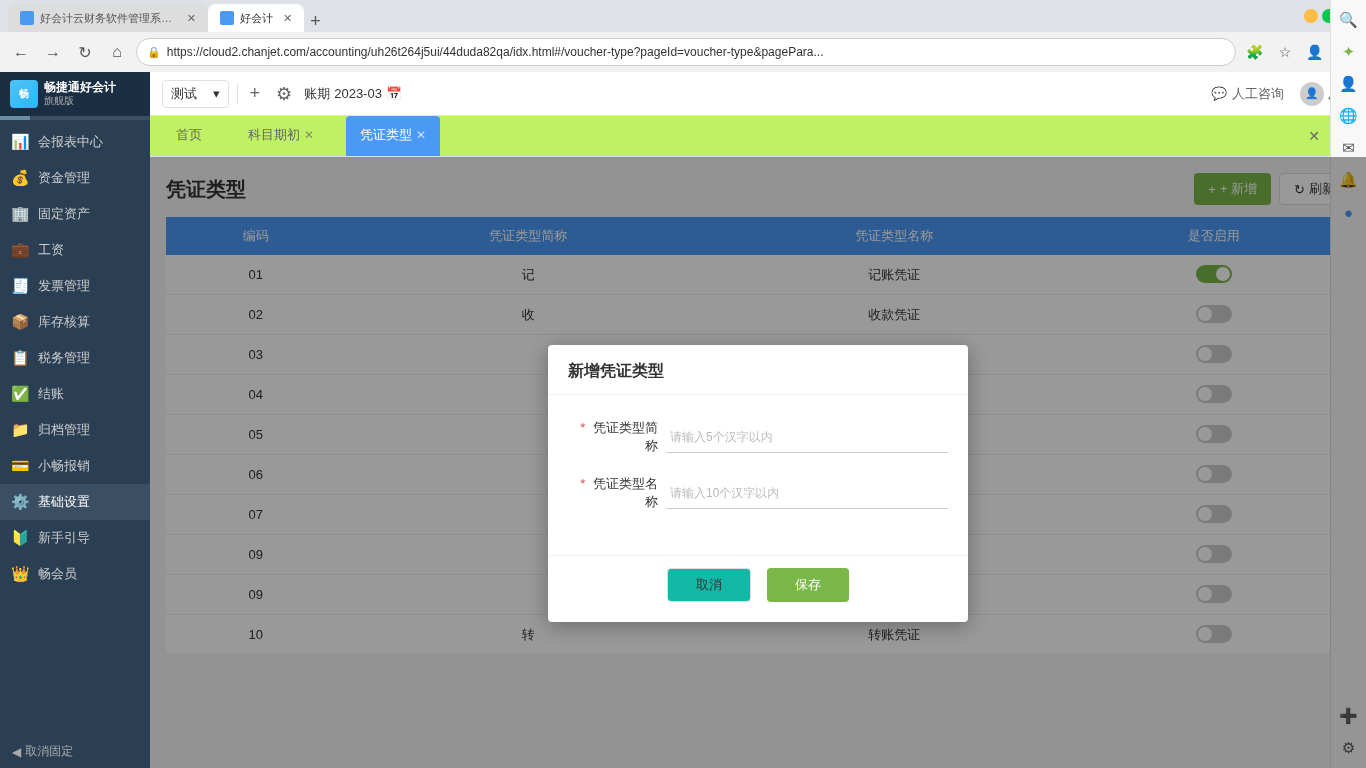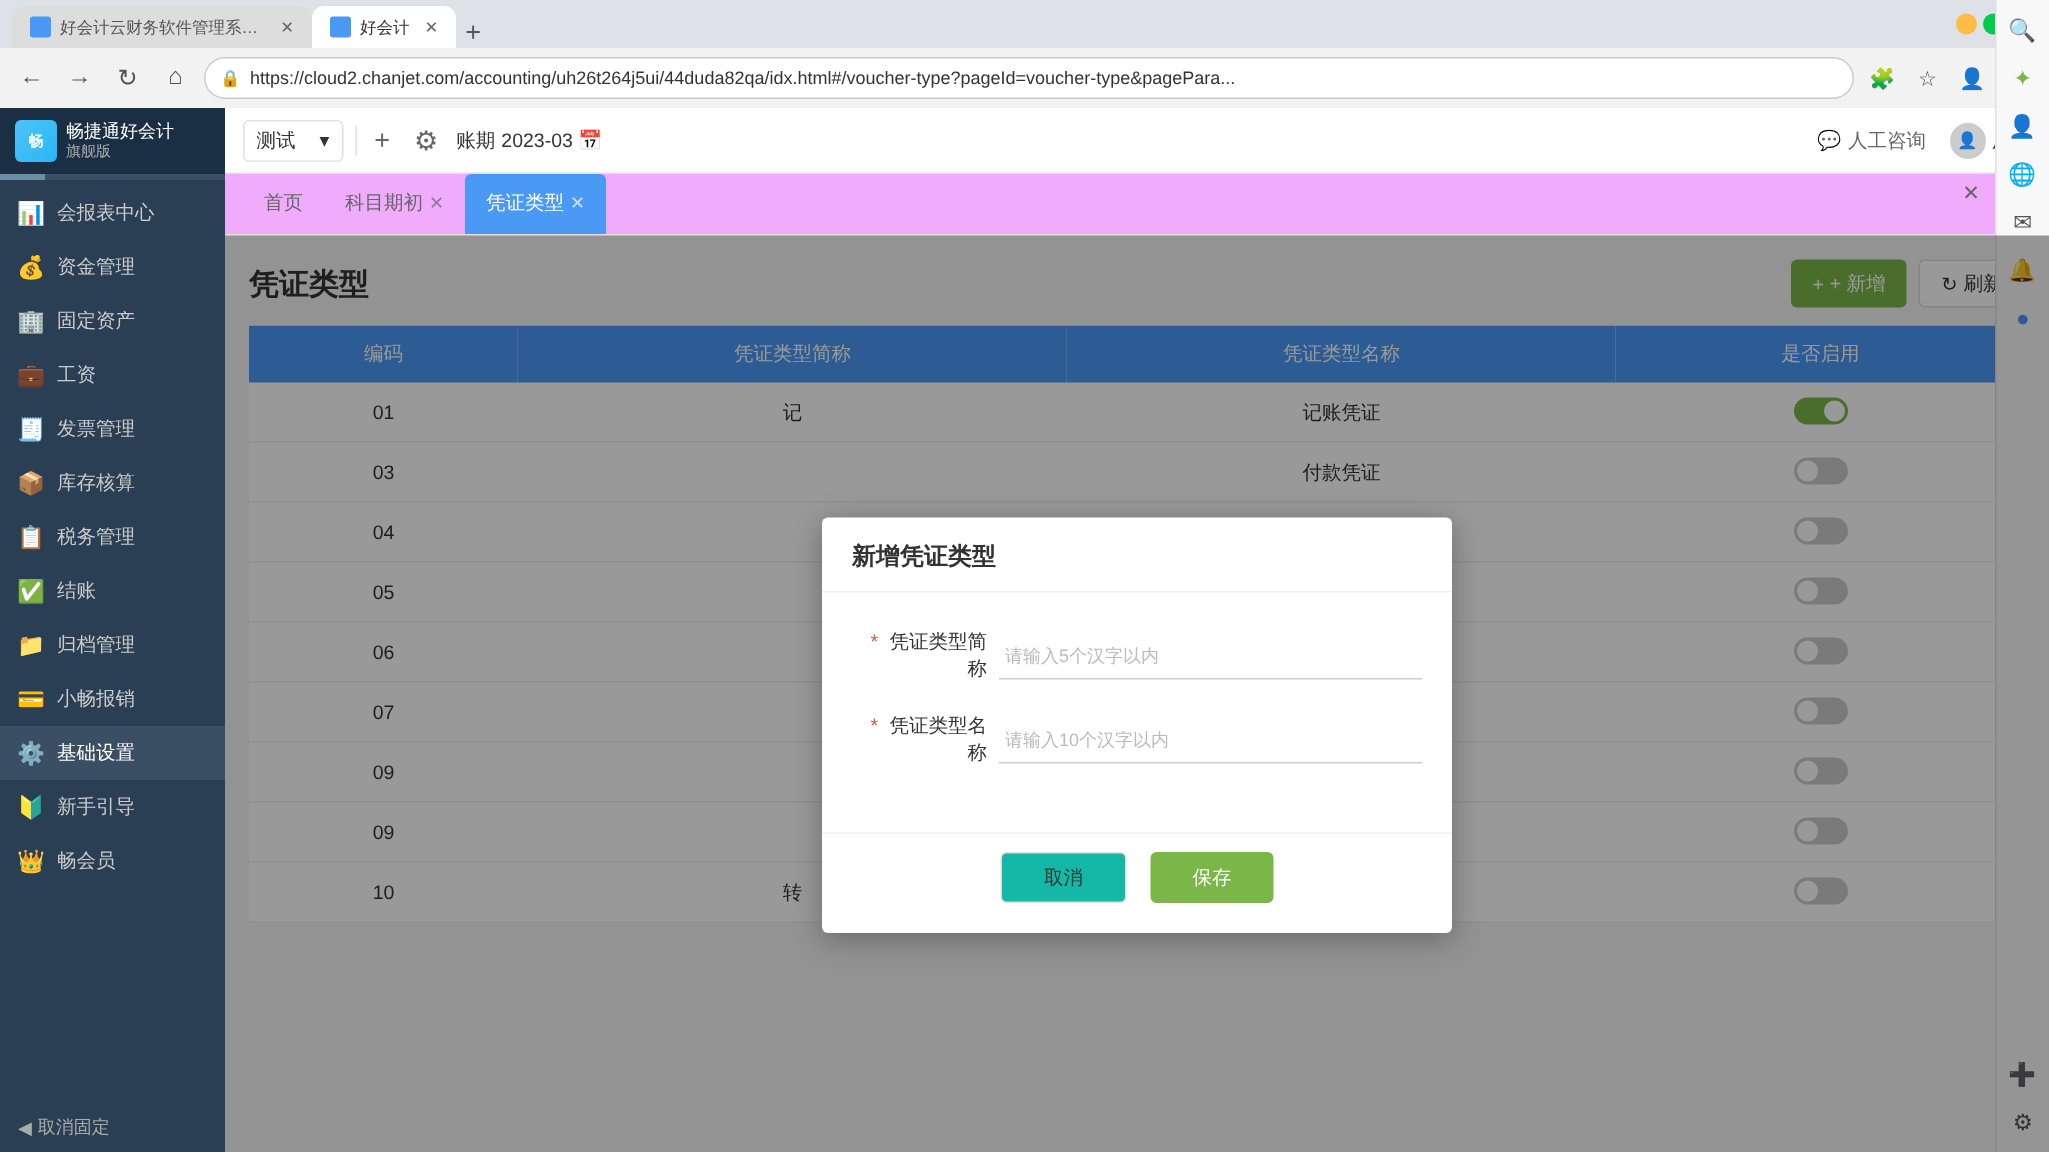--- a/index.html
+++ b/index.html
@@ -30,7 +30,7 @@
     .sidebar { width: 150px; background: #2a3f54; color: #fff; display: flex; flex-direction: column; flex-shrink: 0; }
     .sidebar-header { background: #1a2f44; padding: 8px 10px; display: flex; align-items: center; gap: 6px; }
     .sidebar-logo { width: 28px; height: 28px; background: linear-gradient(135deg, #4fc3f7, #29b6f6); border-radius: 4px; display: flex; align-items: center; justify-content: center; font-size: 10px; color: #fff; font-weight: bold; flex-shrink: 0; }
-    .sidebar-title { font-size: 12px; color: #fff; font-weight: normal; line-height: 1.2; }
+    .sidebar-title { font-size: 12px; color: #fff; font-weight: bold; line-height: 1.2; }
     .sidebar-subtitle { font-size: 10px; color: #aaa; }
     .sidebar-nav { flex: 1; overflow-y: auto; padding: 4px 0; }
     .sidebar-nav::-webkit-scrollbar { width: 4px; }

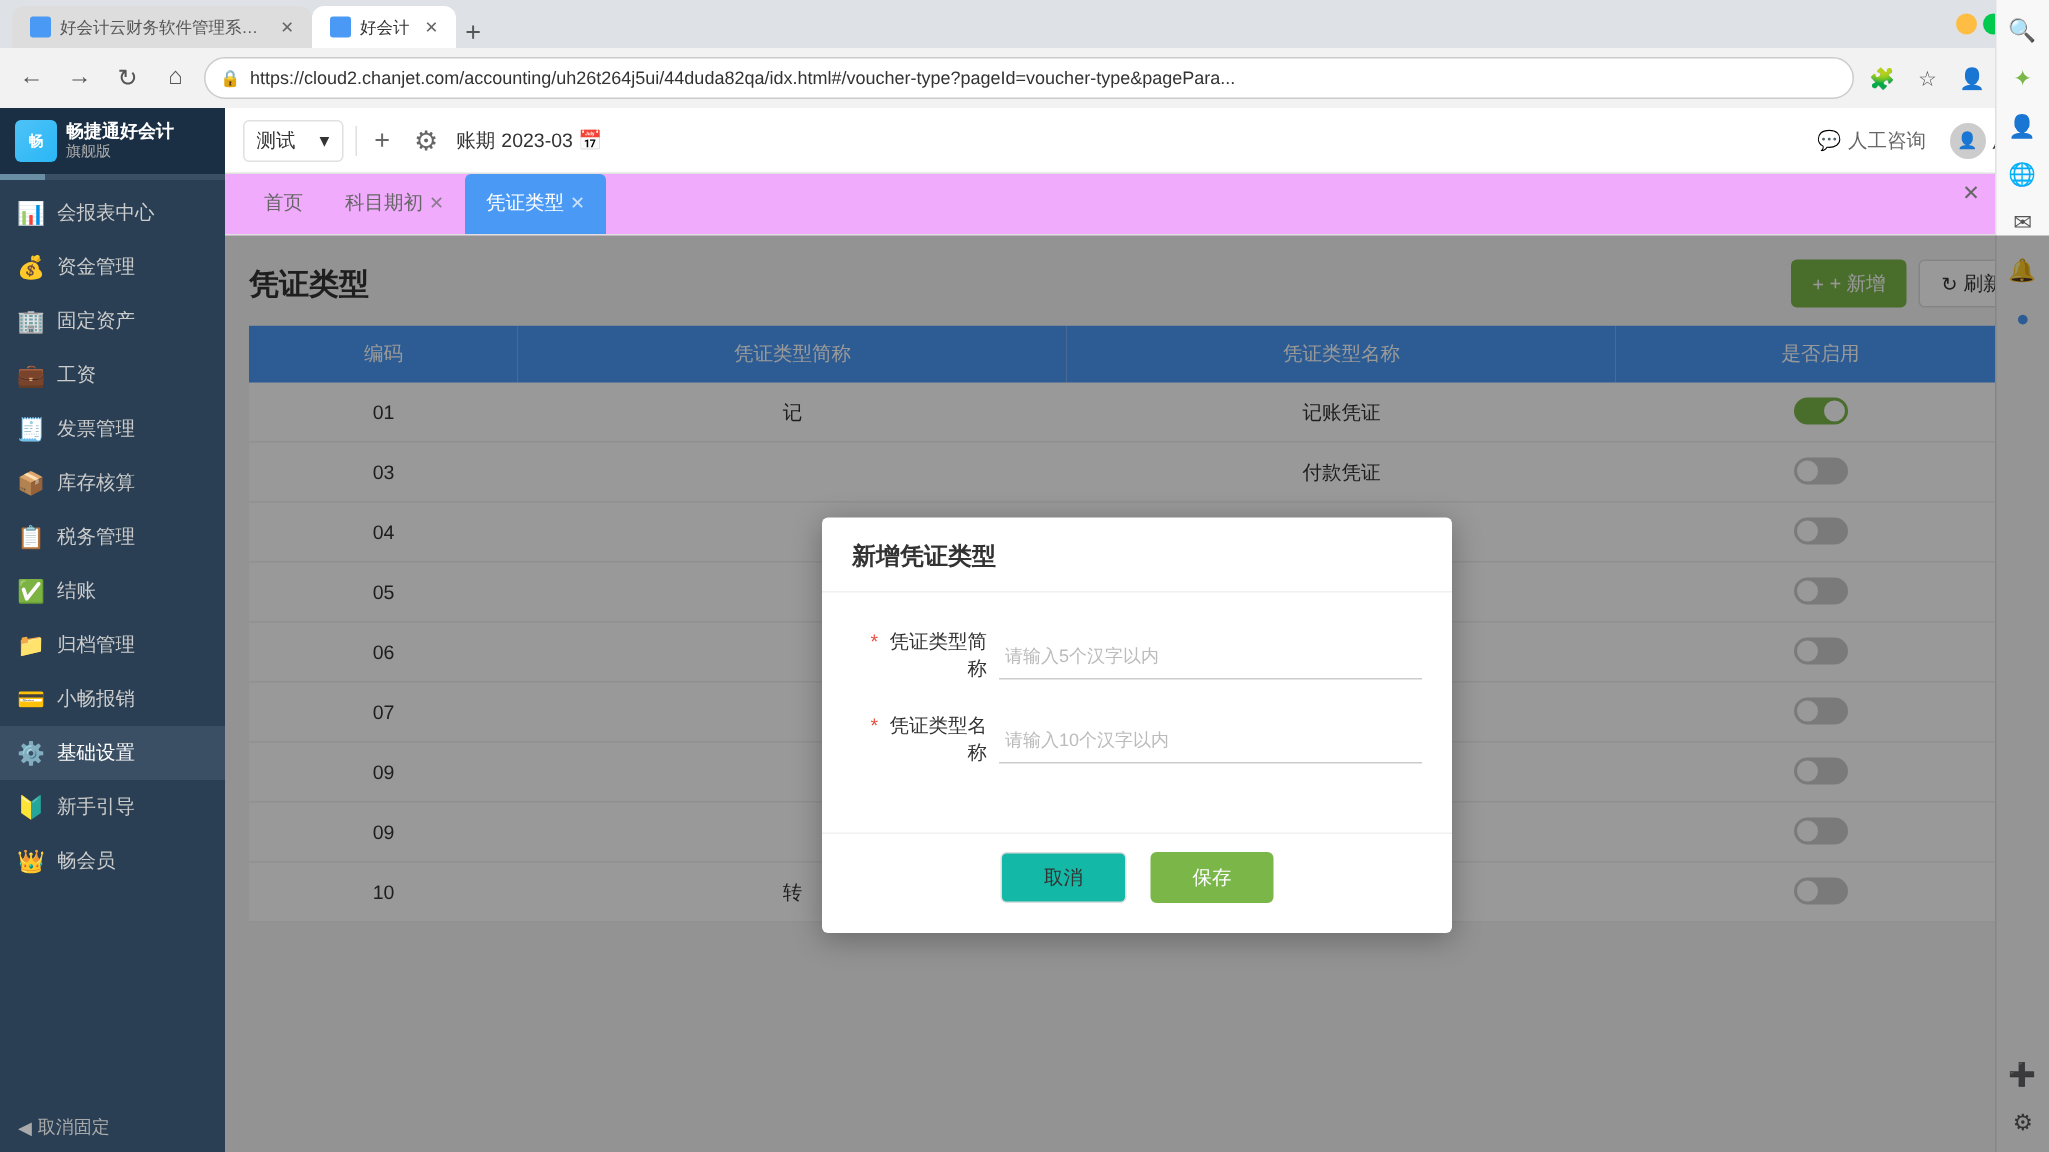--- a/index.html
+++ b/index.html
@@ -50,7 +50,7 @@
     .header-action { display: flex; align-items: center; gap: 4px; padding: 4px 8px; cursor: pointer; color: #666; font-size: 13px; }
     .header-user { display: flex; align-items: center; gap: 4px; cursor: pointer; color: #333; font-size: 13px; }
     .user-avatar { width: 24px; height: 24px; background: #ccc; border-radius: 50%; display: flex; align-items: center; justify-content: center; font-size: 11px; color: #666; }
-    .tab-nav { display: flex; align-items: flex-start; padding: 0 12px; background: #f0abfc; border-bottom: 1px solid #e0e0e0; }
+    .tab-nav { display: flex; align-items: center; padding: 0 12px; background: #bef264; border-bottom: 1px solid #e0e0e0; gap: 18px; }
     .content-tab { display: flex; align-items: center; gap: 4px; padding: 10px 14px; font-size: 13px; cursor: pointer; color: #666; border-bottom: 2px solid transparent; }
     .content-tab.active { color: #fff; background: #4a9af5; border-radius: 4px 4px 0 0; border-bottom: 2px solid #4a9af5; }
     .content-tab .tab-x { font-size: 12px; color: inherit; opacity: 0.7; }

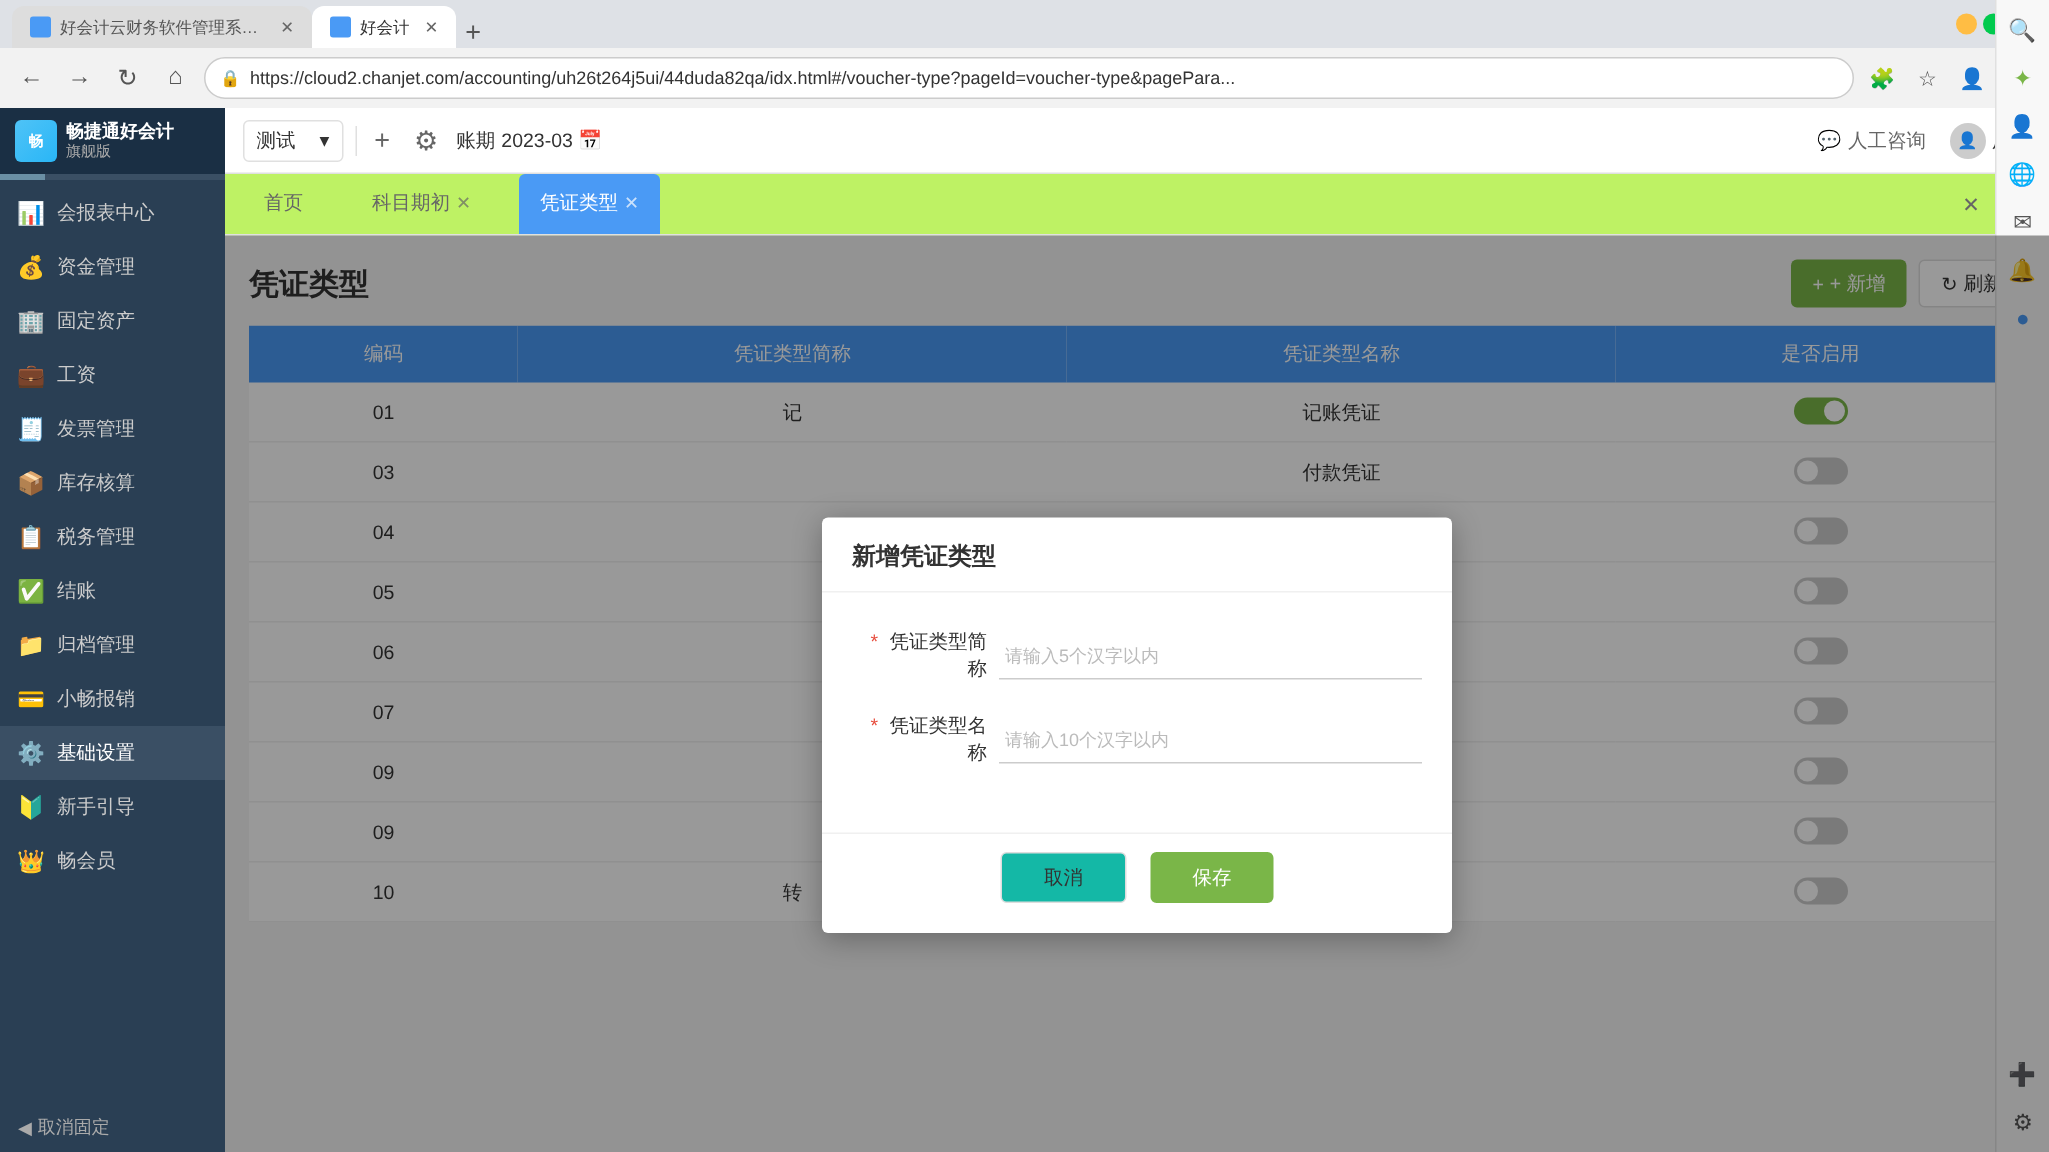--- a/index.html
+++ b/index.html
@@ -295,6 +295,16 @@
       <td>记账凭证</td>
       <td>
         <div class="toggle on">
+          <div class="toggle-knob"></div>
+        </div>
+      </td>
+    </tr>
+                <tr>
+      <td>02</td>
+      <td>收</td>
+      <td>收款凭证</td>
+      <td>
+        <div class="toggle off">
           <div class="toggle-knob"></div>
         </div>
       </td>

